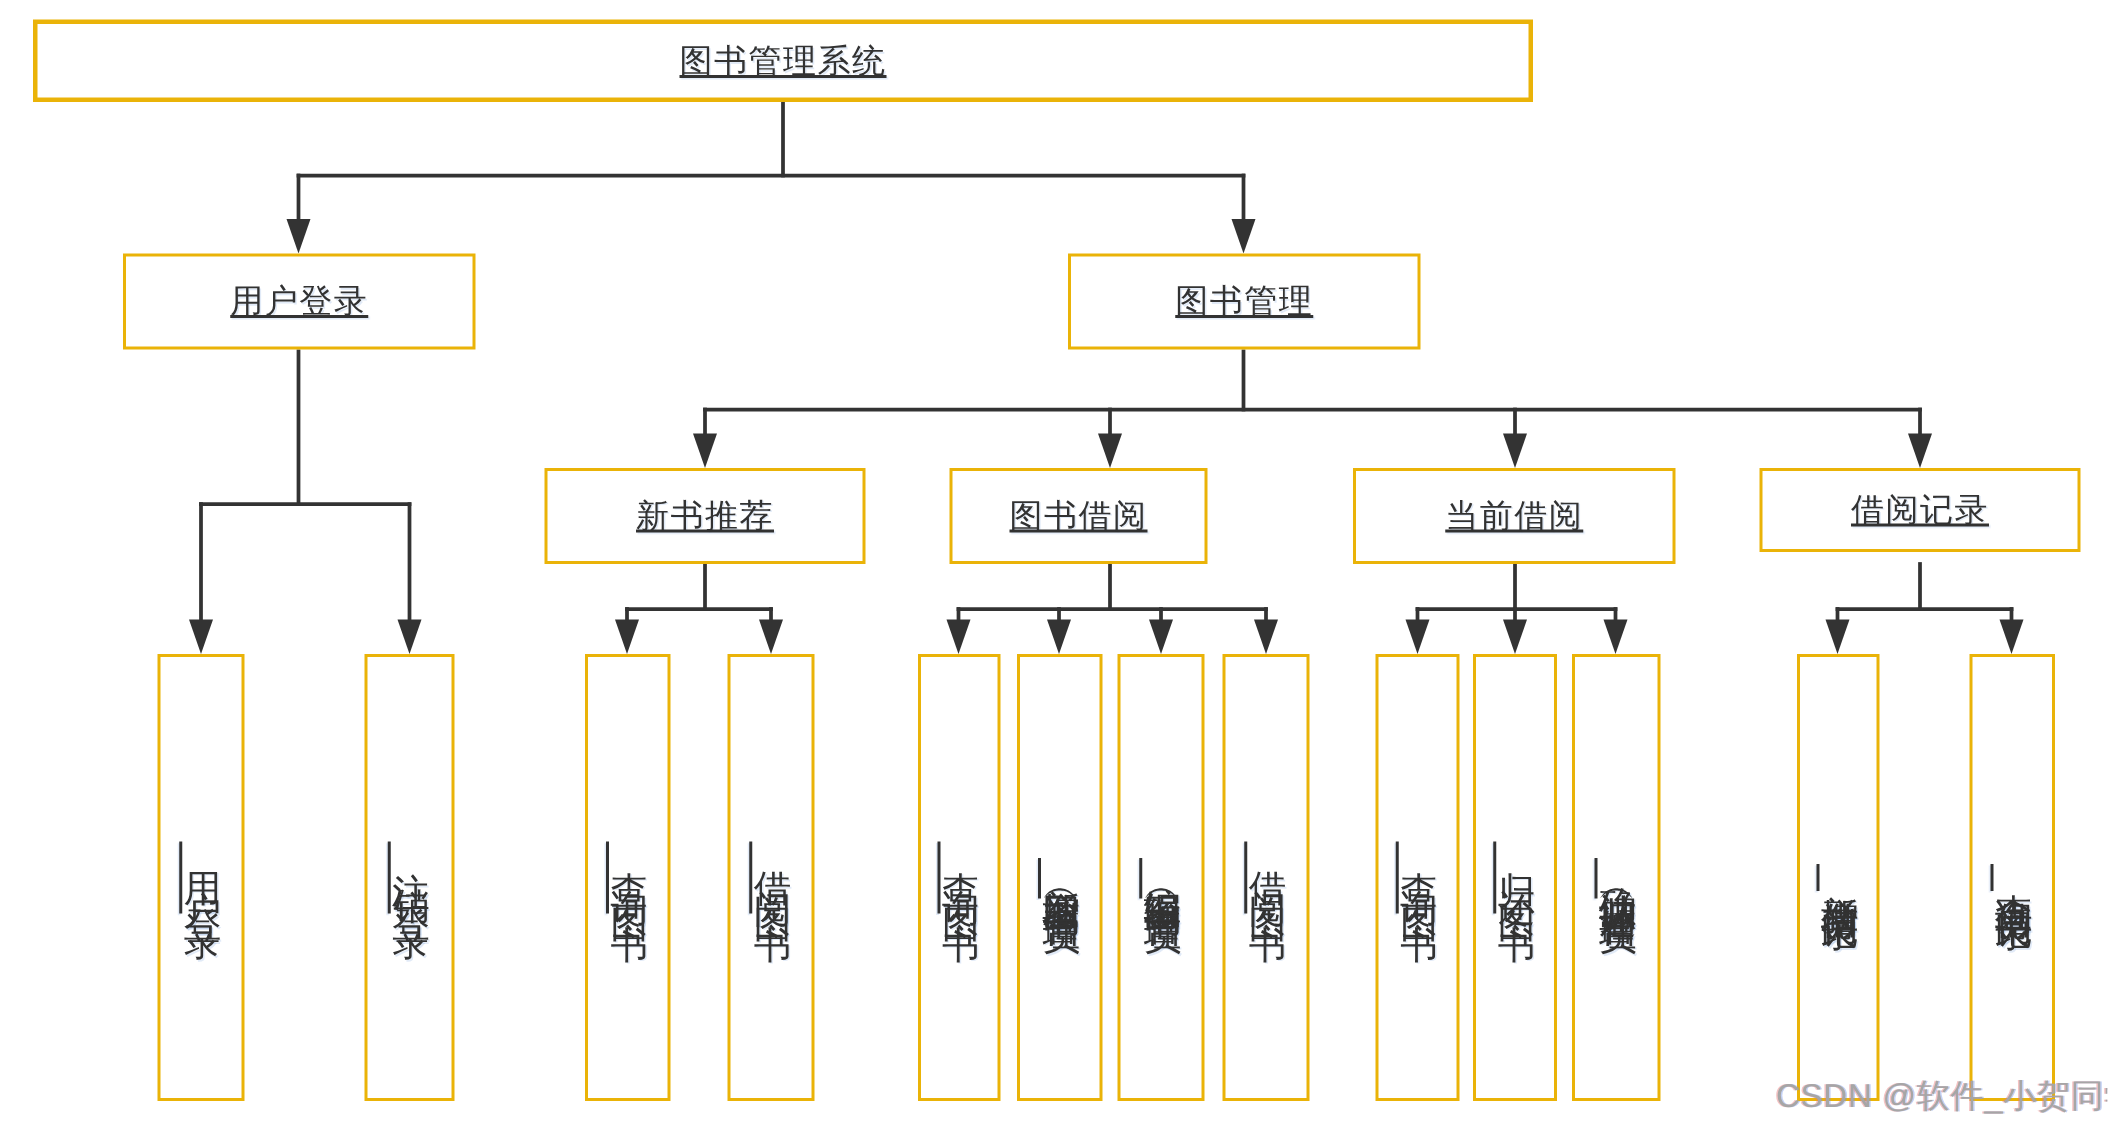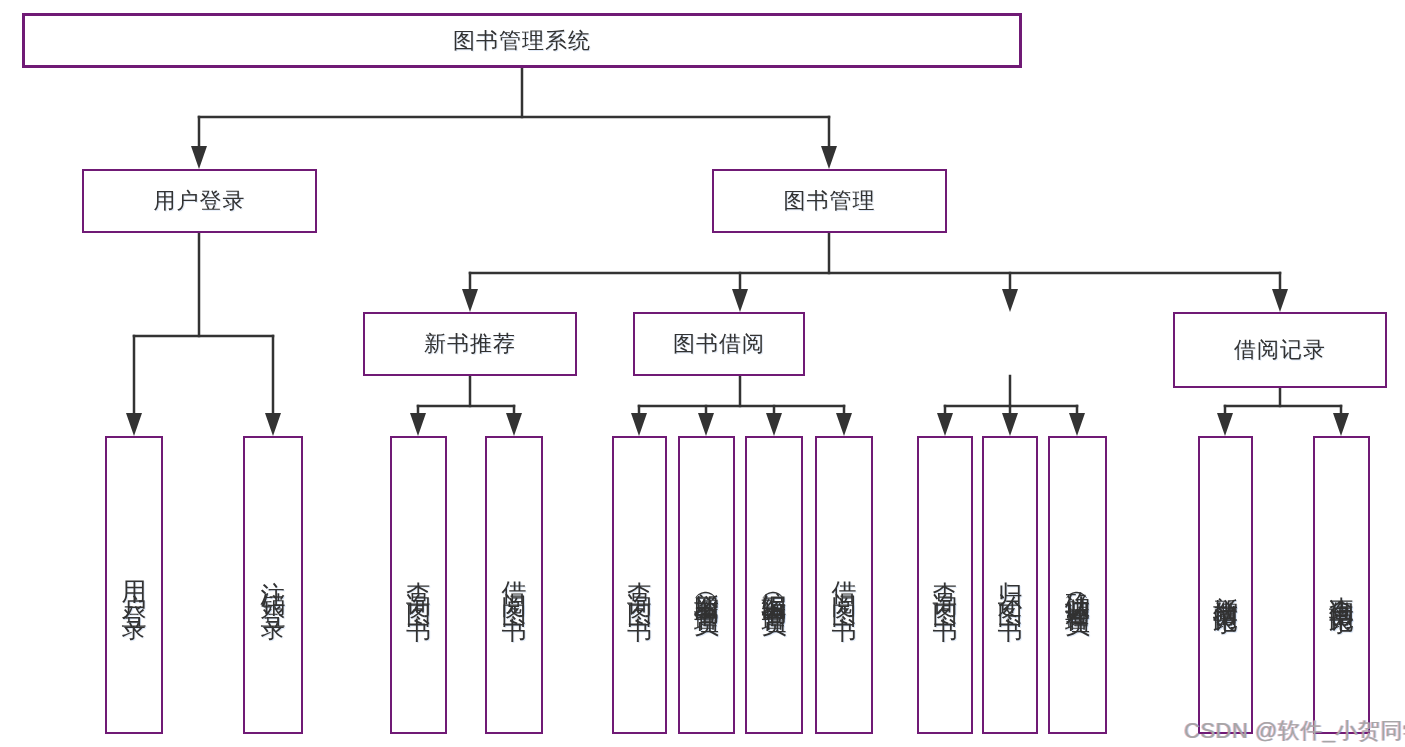--- a/index.html
+++ b/index.html
@@ -26,13 +26,14 @@
   .node {
     position: absolute;
     box-sizing: border-box;
-    border: 2px solid #701a75;
+    border: 2px solid #eab308;
     background: #ffffff;
     display: flex;
     align-items: center;
     justify-content: center;
     color: #323232;
     text-shadow: 1px 1px 0 rgba(120,160,220,0.22);
+    text-decoration: underline;
   }
   .node.h-node {
     font-size: 22px;

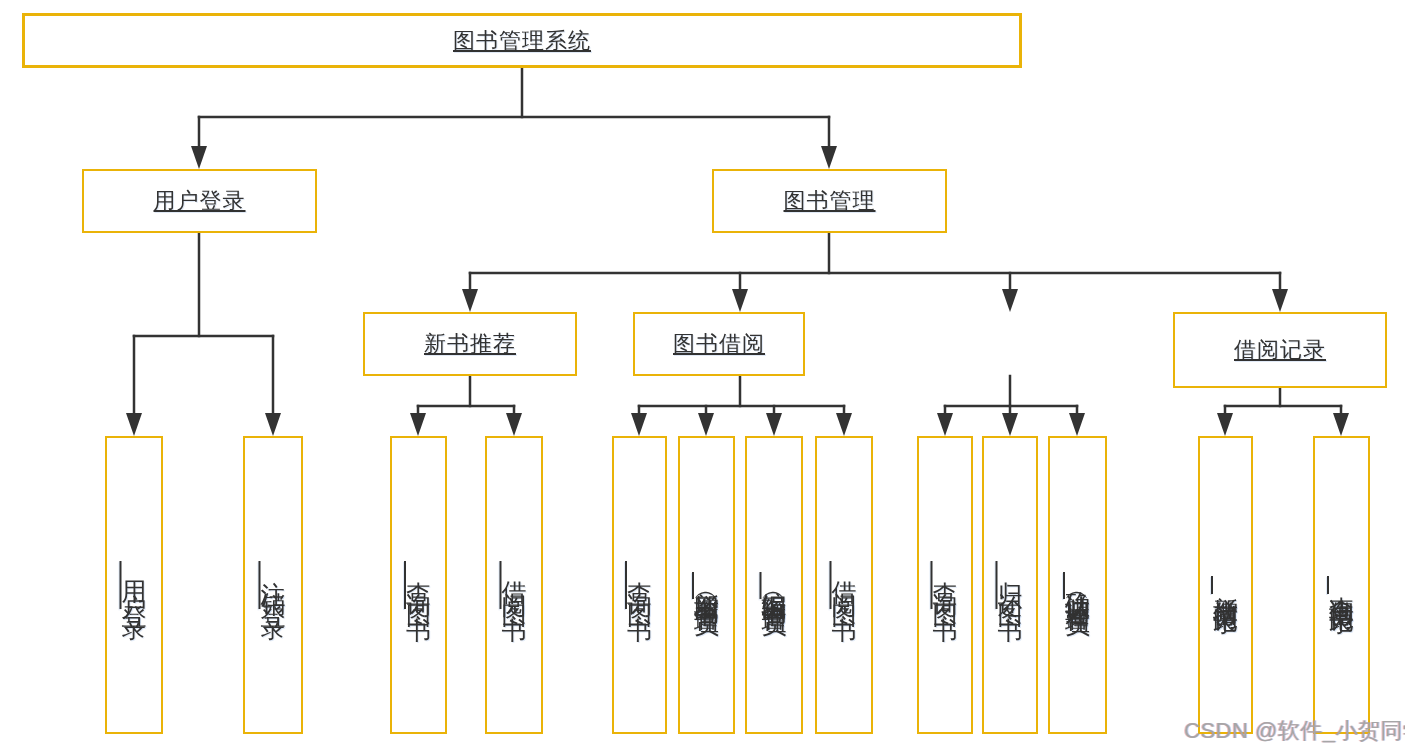--- a/index.html
+++ b/index.html
@@ -135,6 +135,9 @@
     <div class="node h-node" style="left: 633px; top: 312px; width: 172px; height: 64px;">
       <span>图书借阅</span>
     </div>
+    <div class="node h-node" style="left: 902px; top: 312px; width: 215px; height: 64px;">
+      <span>当前借阅</span>
+    </div>
     <div class="node h-node" style="left: 1173px; top: 312px; width: 214px; height: 76px;">
       <span>借阅记录</span>
     </div>

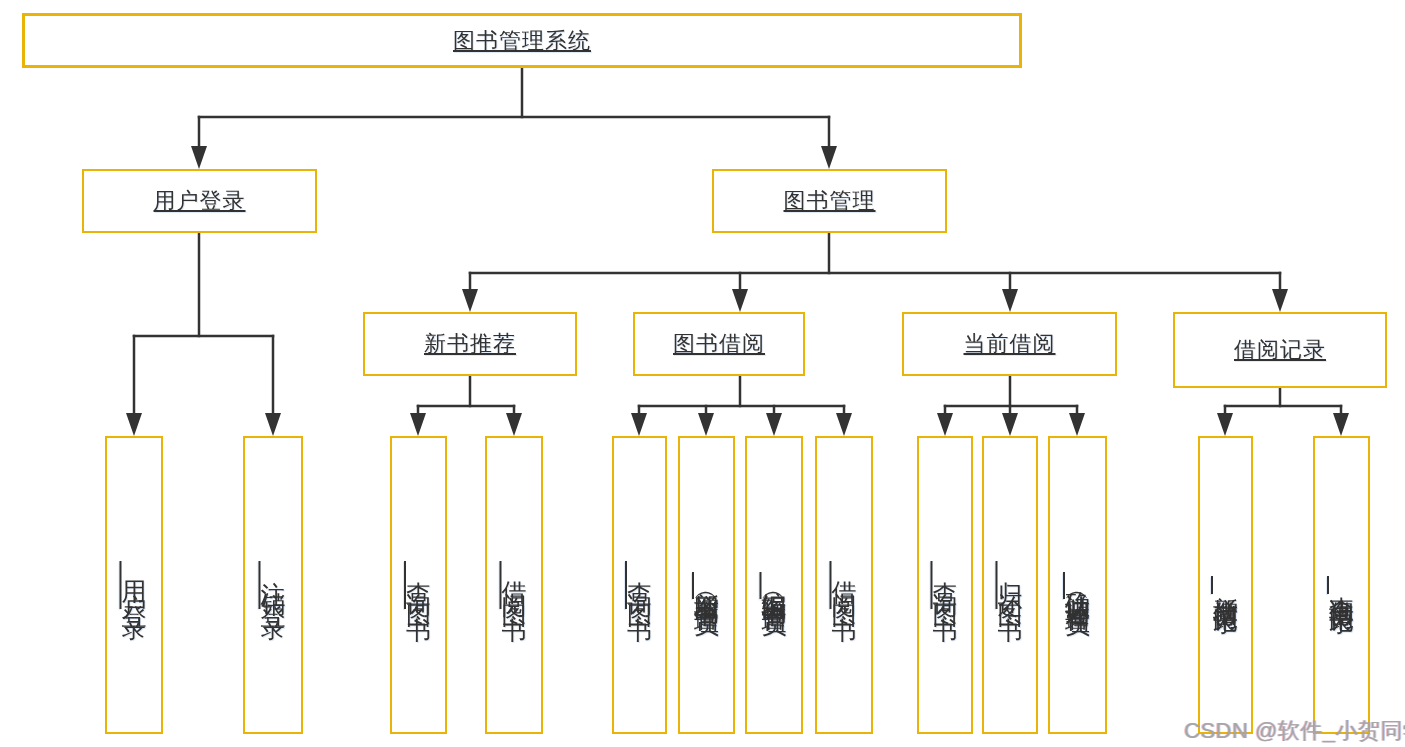--- a/index.html
+++ b/index.html
@@ -138,7 +138,7 @@
     <div class="node h-node" style="left: 902px; top: 312px; width: 215px; height: 64px;">
       <span>当前借阅</span>
     </div>
-    <div class="node h-node" style="left: 1173px; top: 312px; width: 214px; height: 76px;">
+    <div class="node h-node" style="left: 1173px; top: 312px; width: 214px; height: 56px;">
       <span>借阅记录</span>
     </div>
     <div class="node v-node" style="left: 105px; top: 436px; width: 58px; height: 298px;">

